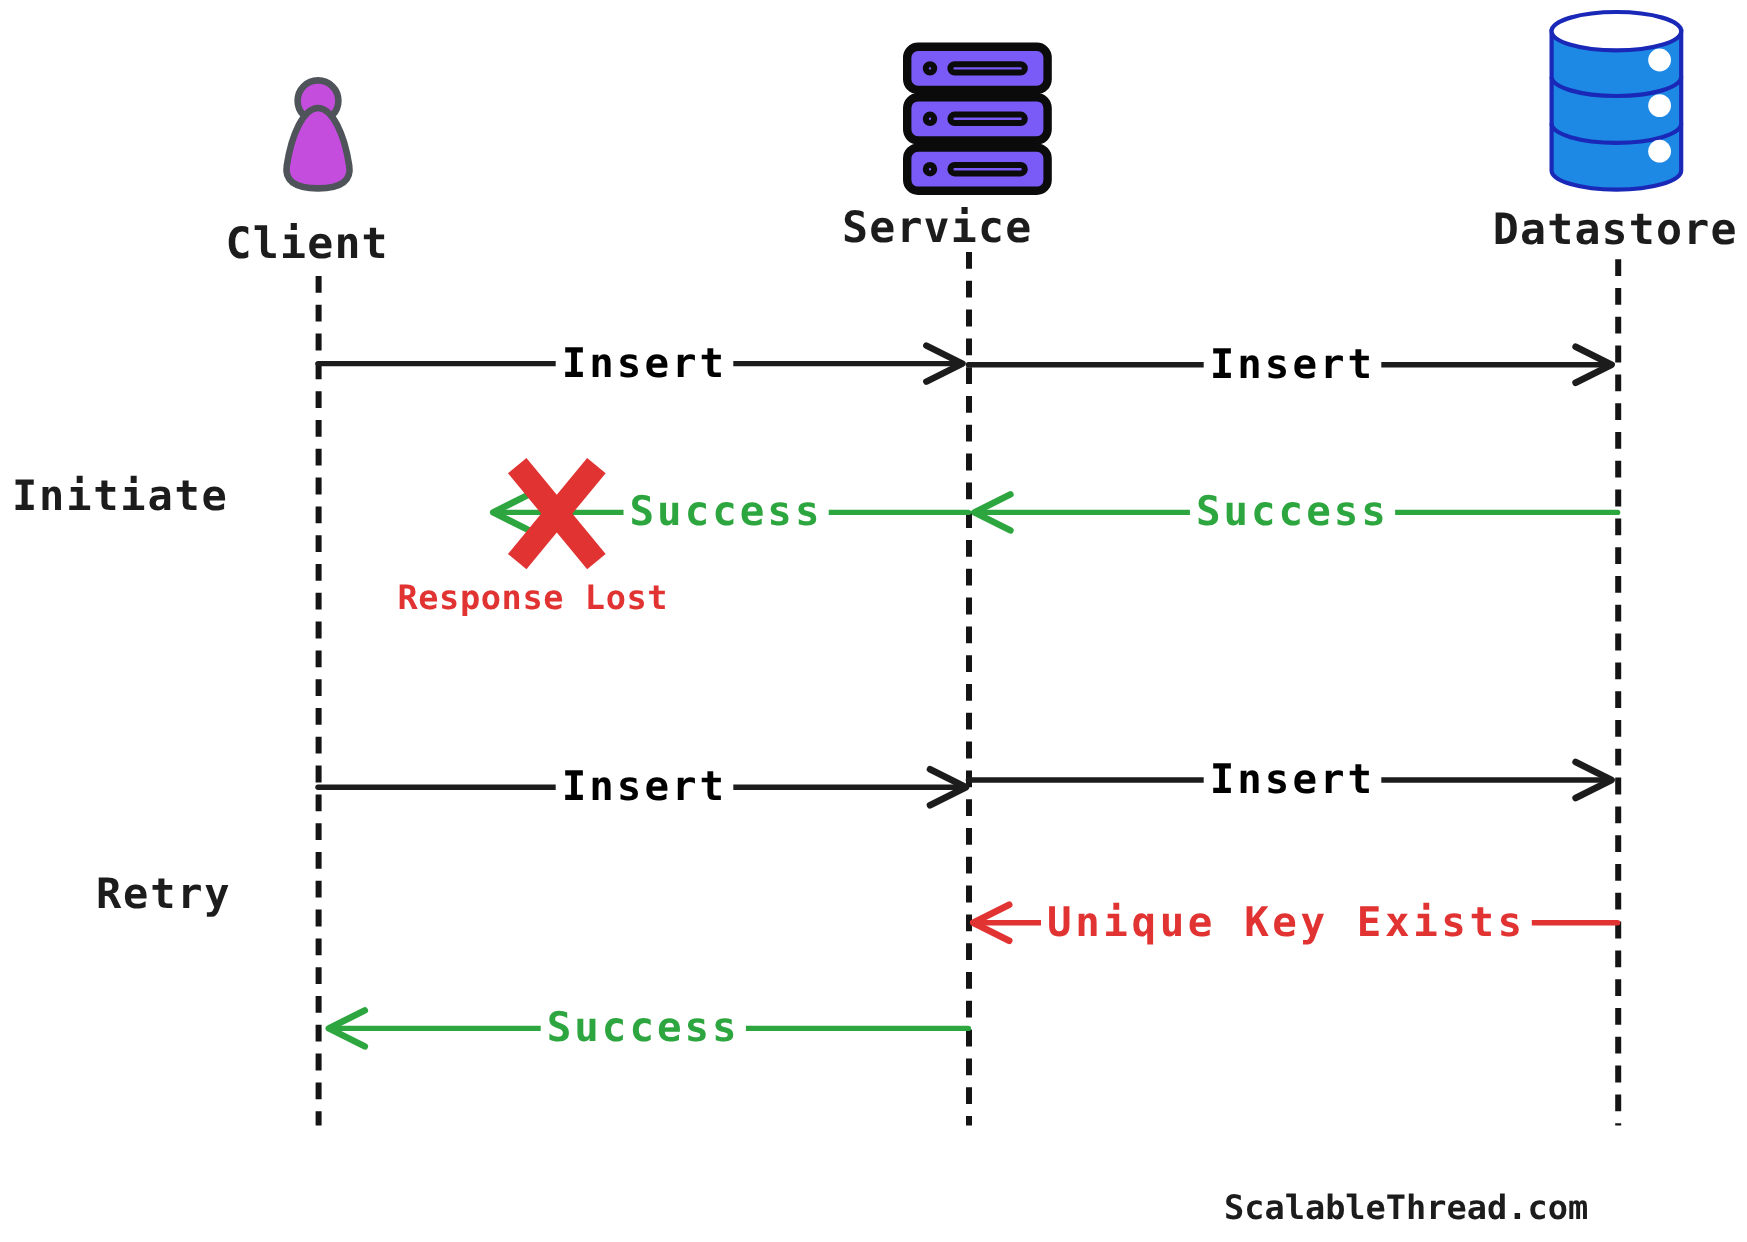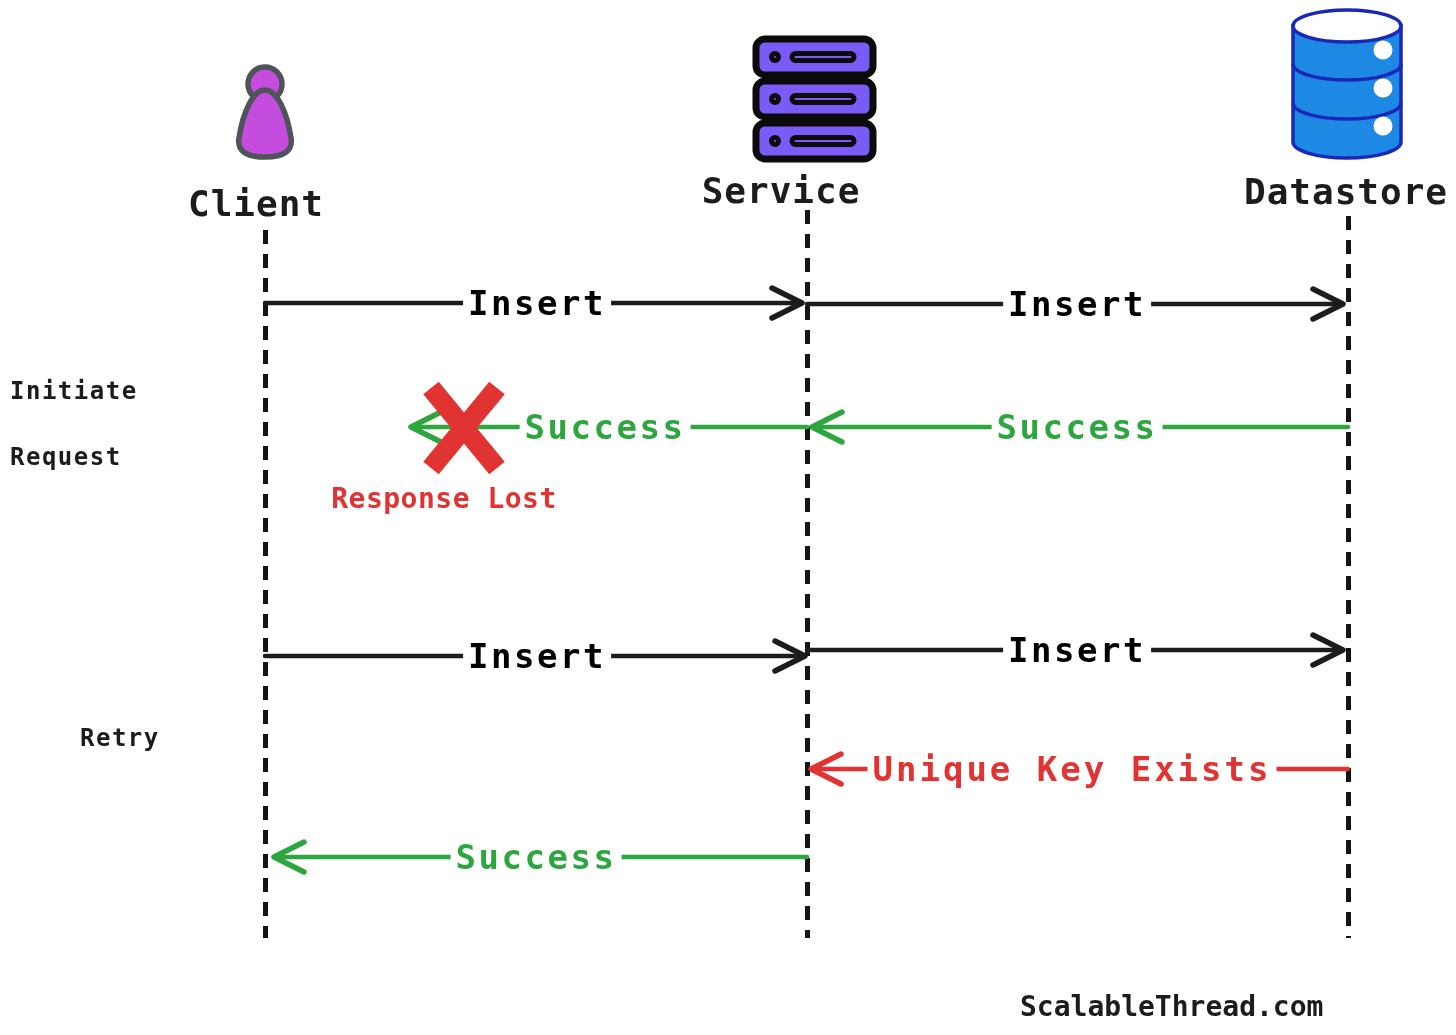--- a/index.html
+++ b/index.html
@@ -14,7 +14,7 @@
   .msg-black{color:#000000;}
   .msg-green{color:#2ea63f;text-align:center;}
   .msg-red{color:#e23333;letter-spacing:3px;text-align:center;}
-  .phase-label{font-size:24px;font-weight:700;letter-spacing:1.5px;line-height:1.38;white-space:pre-line;}
+  .phase-label{font-size:35px;font-weight:700;letter-spacing:1.5px;line-height:1.38;white-space:pre-line;}
   .note-red{font-size:28px;font-weight:700;color:#e23333;letter-spacing:0.5px;
             transform:translate(-50%,-50%);white-space:nowrap;}
   .footer{font-size:28px;font-weight:700;letter-spacing:0;white-space:nowrap;}

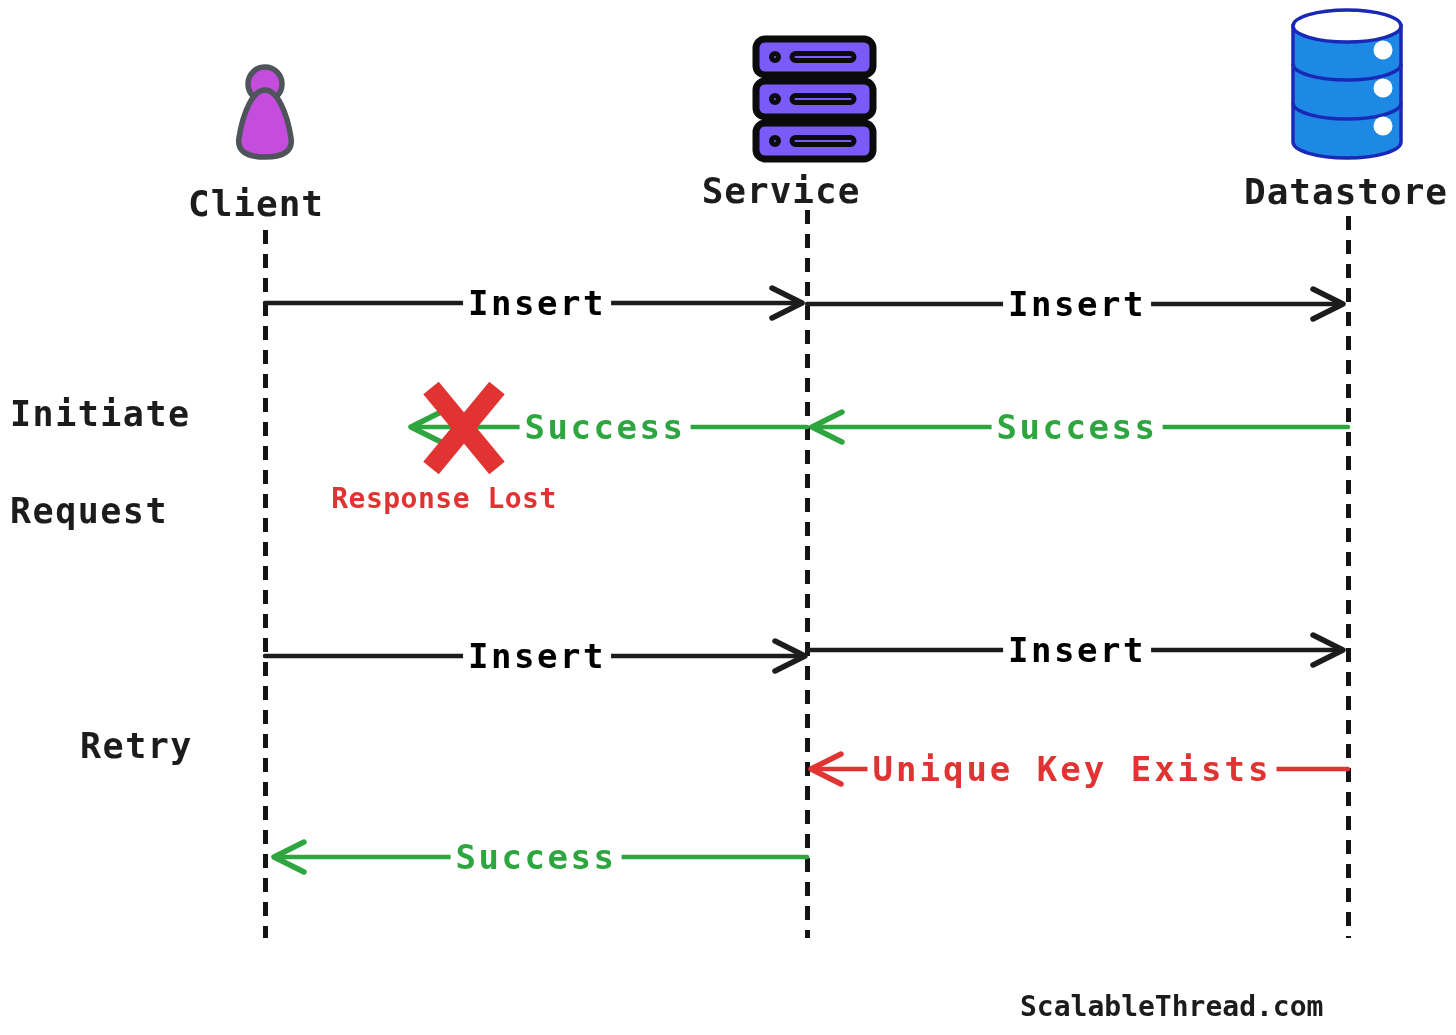--- a/index.html
+++ b/index.html
@@ -115,7 +115,6 @@
 
   <div class="abs phase-label" style="left:10px;top:342px;">
     <div>Initiate</div>
-    <div>Request</div>
   </div>
   <div class="abs phase-label" style="left:80px;top:722px;">Retry</div>
 

